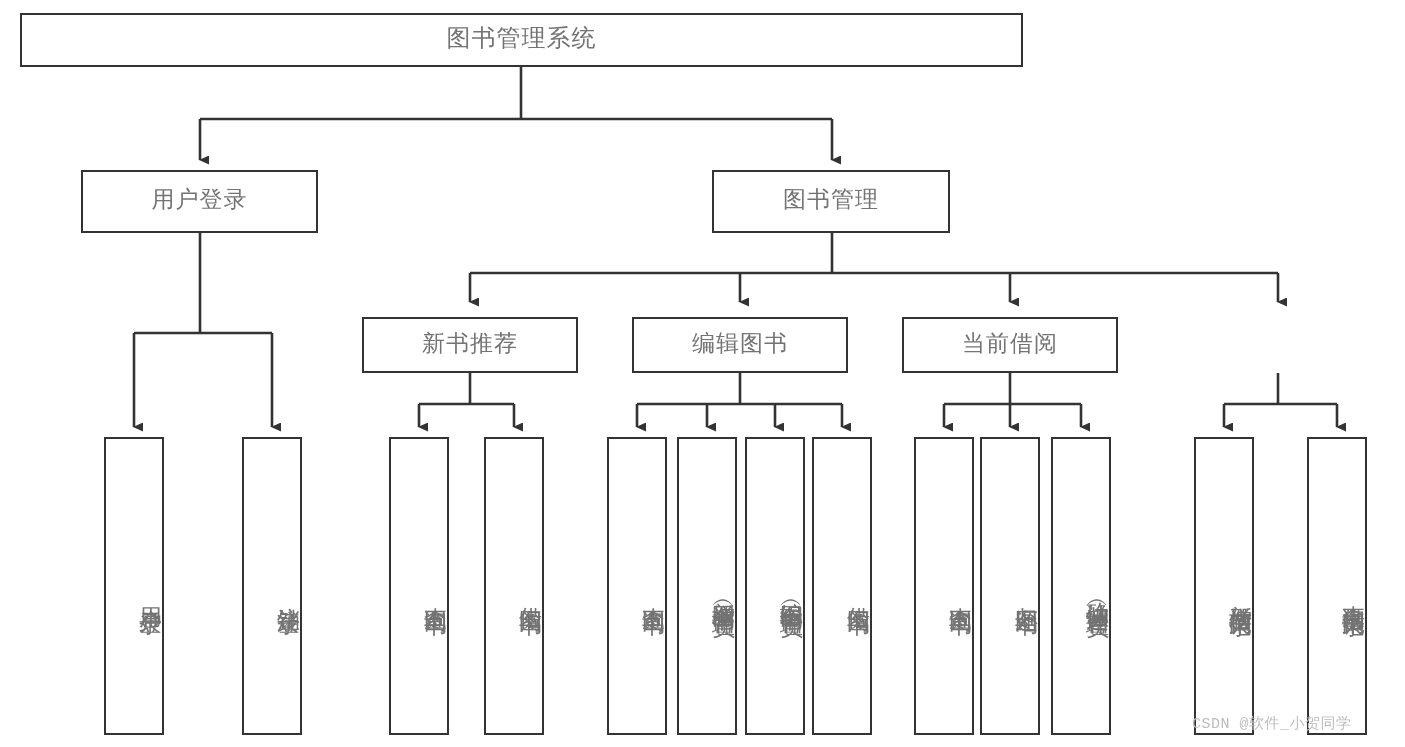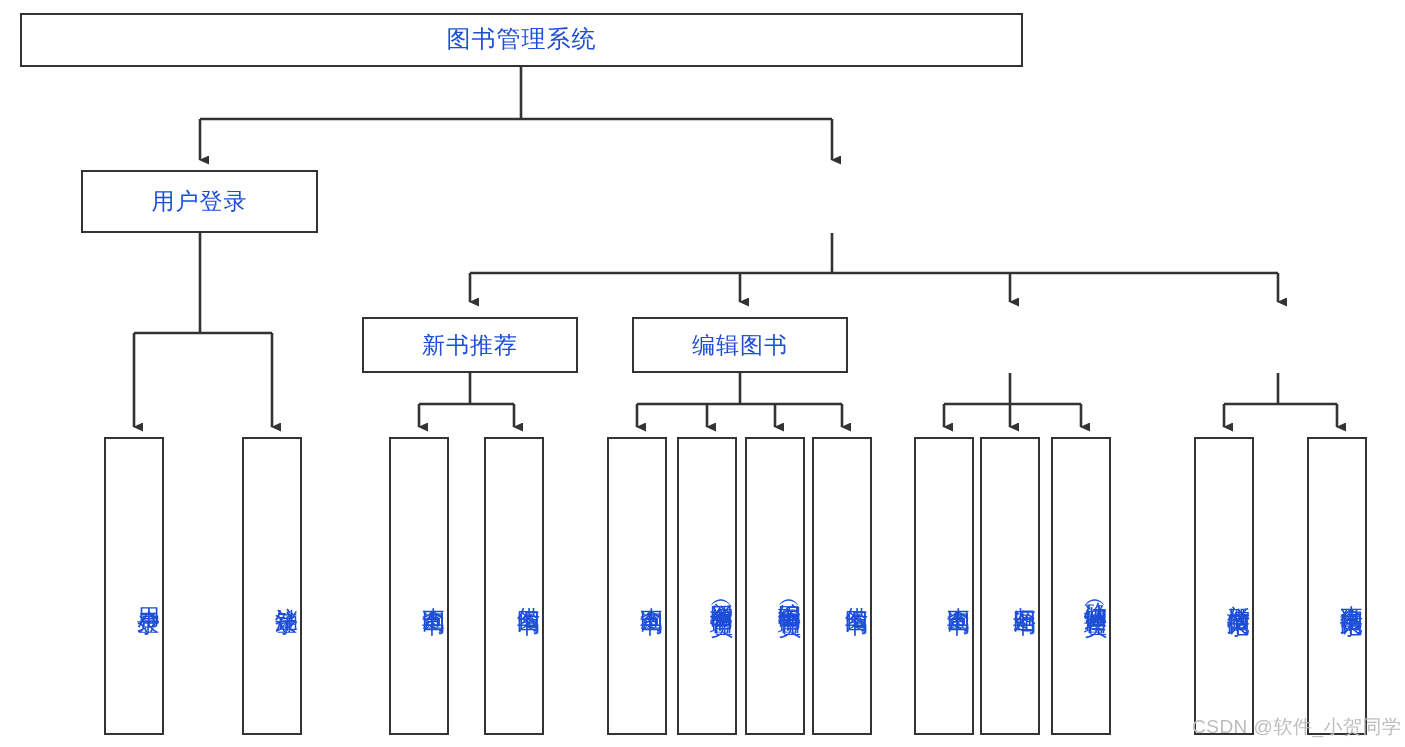--- a/index.html
+++ b/index.html
@@ -34,8 +34,9 @@
     display: flex;
     align-items: center;
     justify-content: center;
-    color: #1d4ed8;
+    color: #737373;
     line-height: 1.15;
+    font-family: Liberation Mono, monospace;
   }
   .node.horiz {
     font-size: 23px;

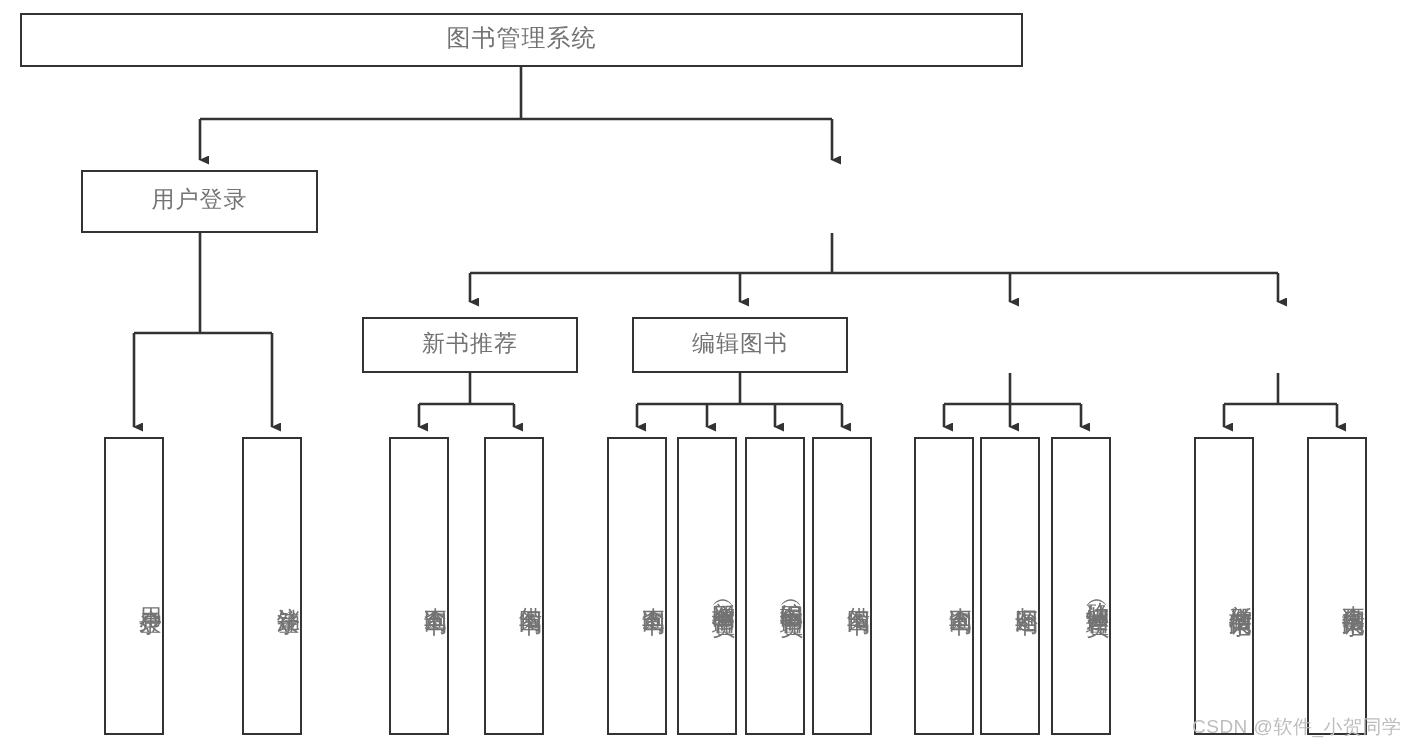--- a/index.html
+++ b/index.html
@@ -129,6 +129,9 @@
     <span class="lbl">用户登录</span>
   </div>
 
+  <div class="node horiz" style="left:712px; top:170px; width:238px; height:63px;">
+    <span class="lbl">图书管理</span>
+  </div>
 
   <div class="node horiz" style="left:362px; top:317px; width:216px; height:56px;">
     <span class="lbl">新书推荐</span>

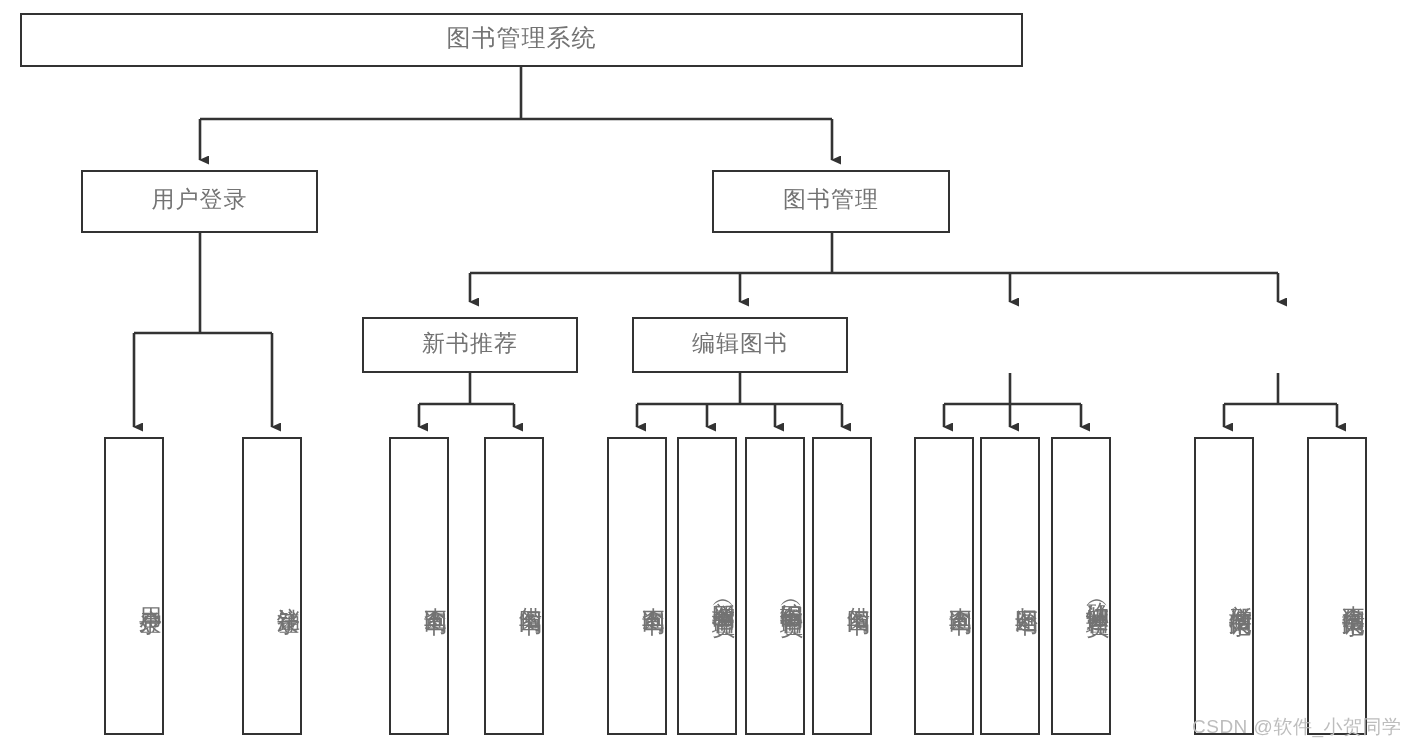--- a/index.html
+++ b/index.html
@@ -141,6 +141,9 @@
     <span class="lbl">编辑图书</span>
   </div>
 
+  <div class="node horiz" style="left:902px; top:317px; width:216px; height:56px;">
+    <span class="lbl">当前借阅</span>
+  </div>
 
 
   <div class="node vert" style="left:104px; top:437px; width:60px; height:298px;">

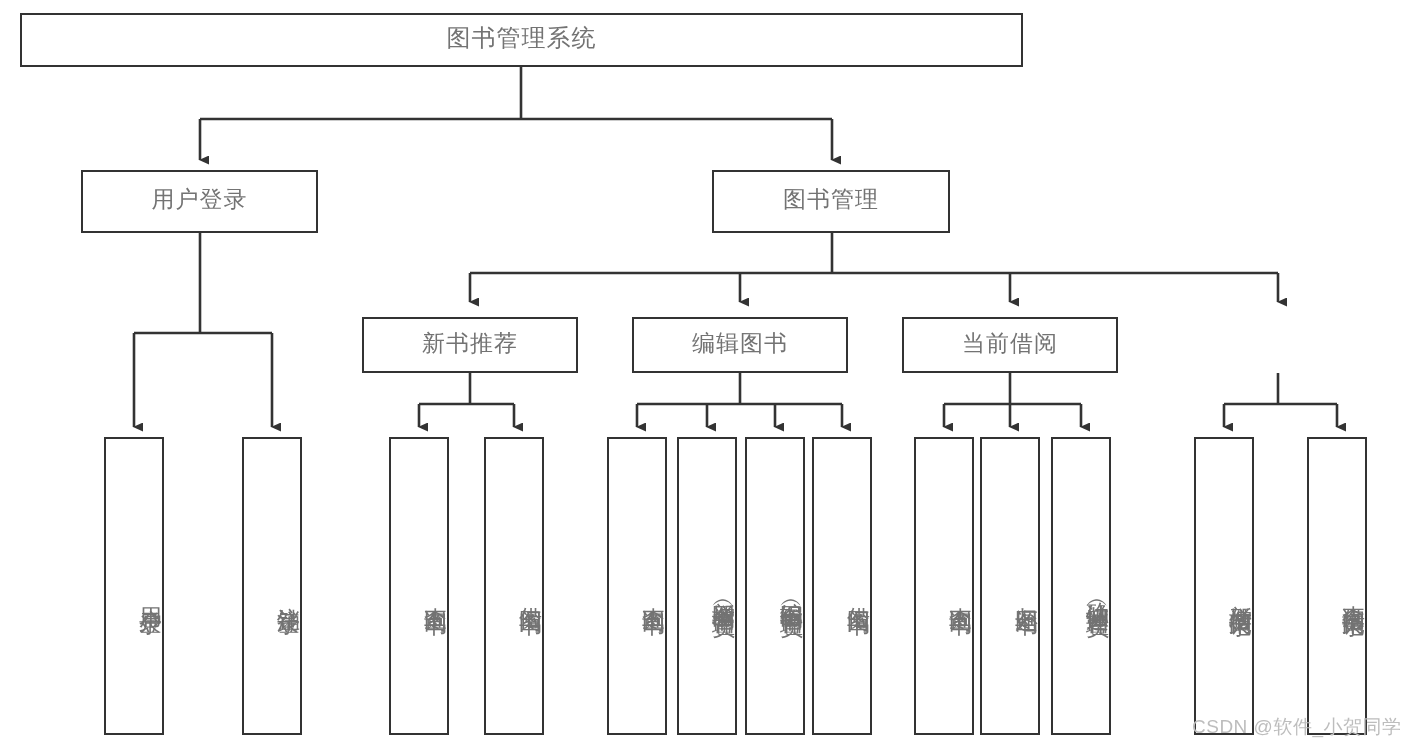--- a/index.html
+++ b/index.html
@@ -60,10 +60,10 @@
   .watermark {
     position: absolute;
     color: #bdbdbd;
-    font-size: 19px;
+    font-size: 15px;
     white-space: nowrap;
     letter-spacing: 0.5px;
-    font-family: Liberation Sans, sans-serif;
+    font-family: Liberation Mono, monospace;
   }
 </style>
 </head>

